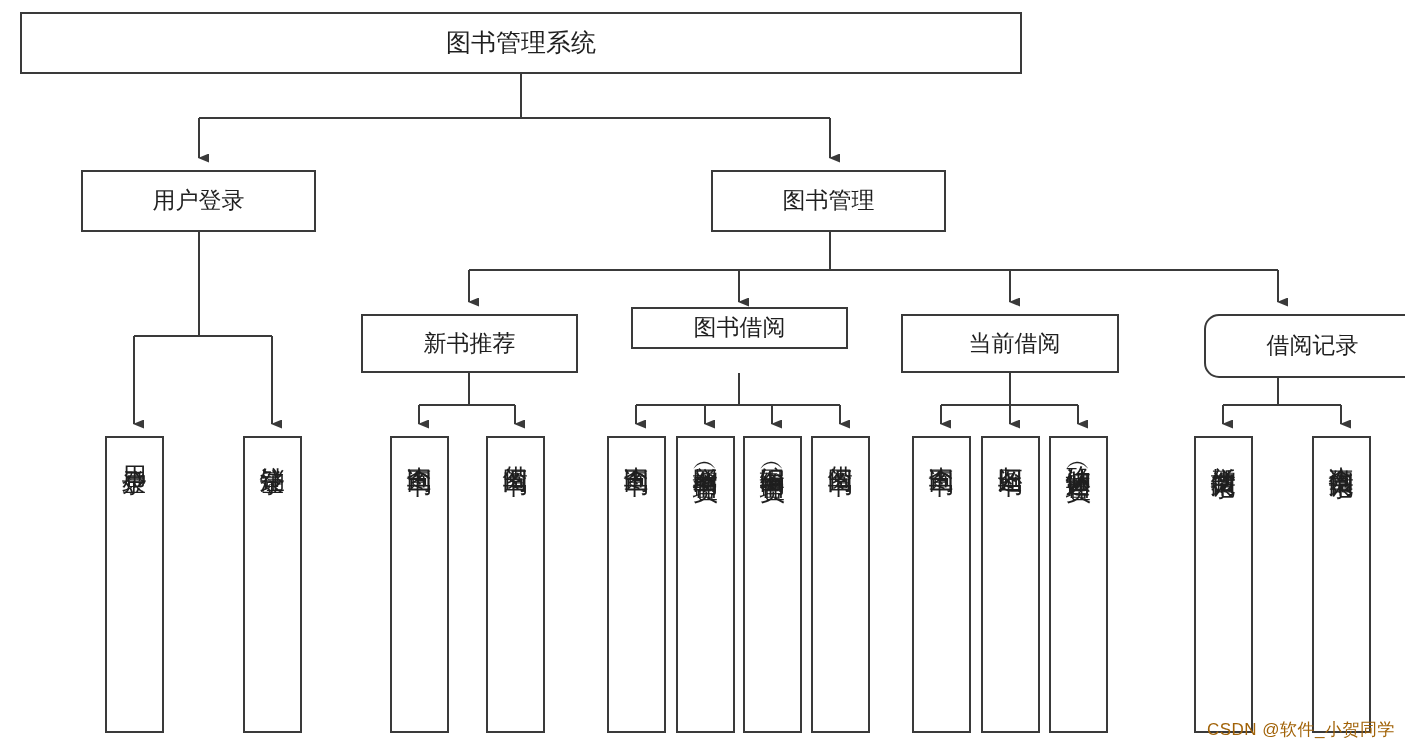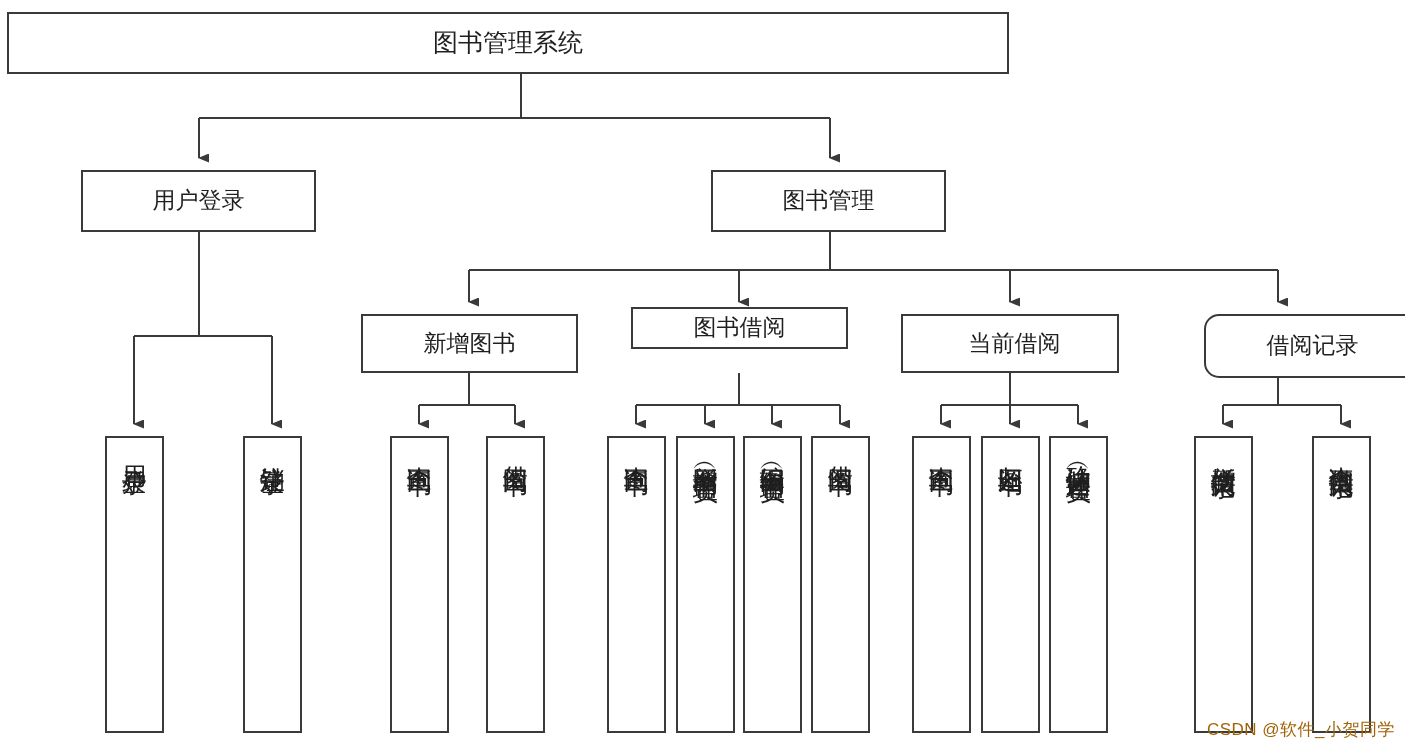--- a/index.html
+++ b/index.html
@@ -125,7 +125,7 @@
     </g>
   </svg>
 
-  <div class="node root" style="left:7px; top:12px; width:1002px; height:62px;">
+  <div class="node root" style="left:20px; top:12px; width:1002px; height:62px;">
     <span class="label">图书管理系统</span>
   </div>
 

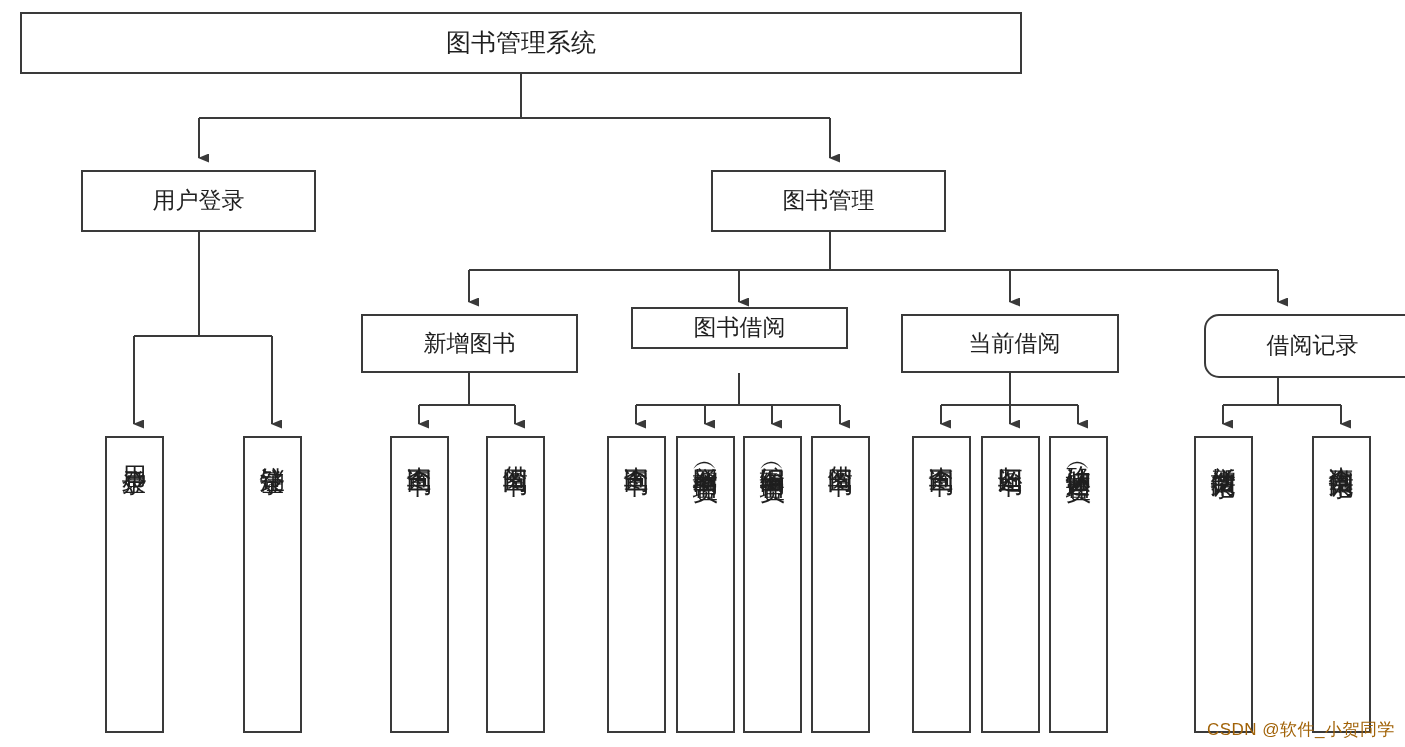--- a/index.html
+++ b/index.html
@@ -137,7 +137,7 @@
   </div>
 
   <div class="node level3" style="left:361px; top:314px; width:217px; height:59px;">
-    <span class="label">新增图书</span>
+    <span class="label">新书推荐</span>
   </div>
   <div class="node level3" style="left:631px; top:307px; width:217px; height:42px;">
     <span class="label">图书借阅</span>

